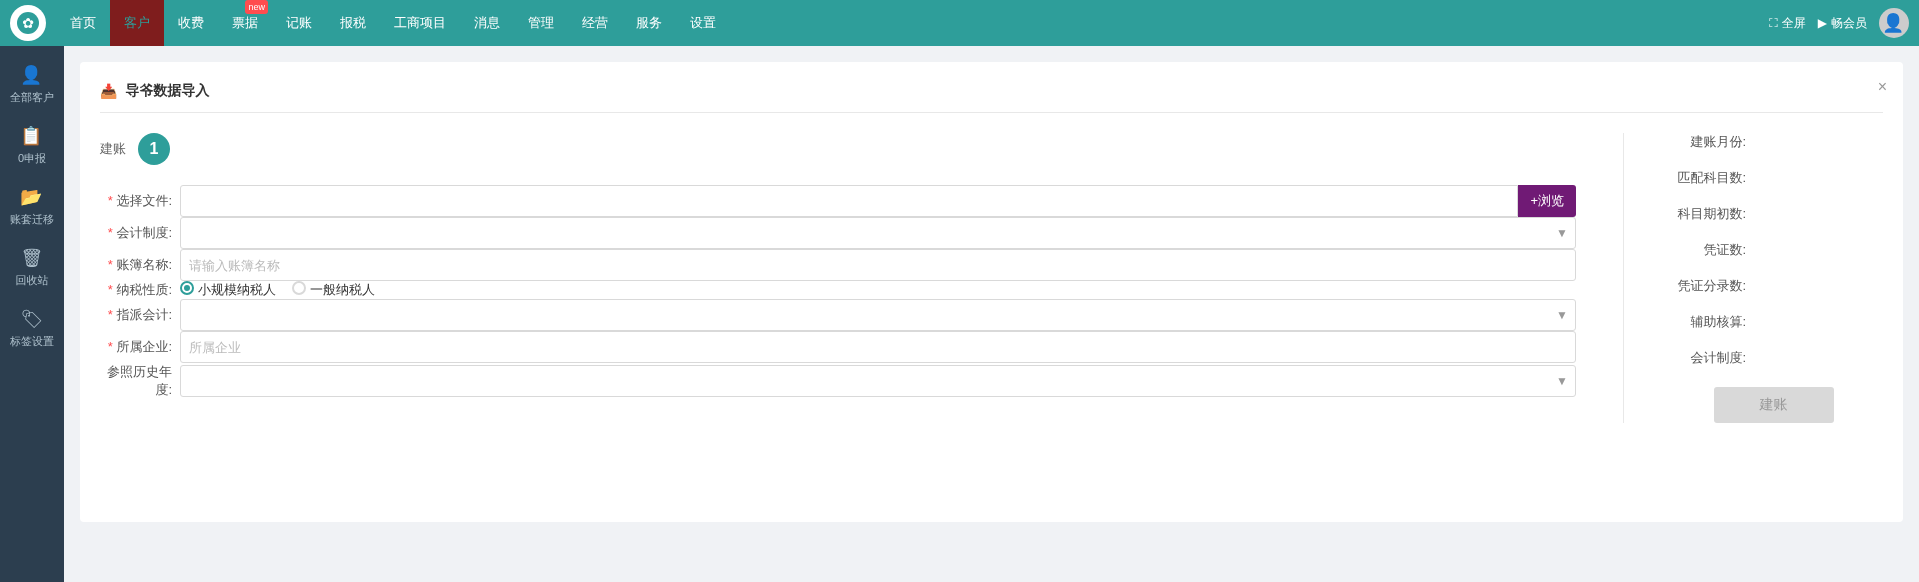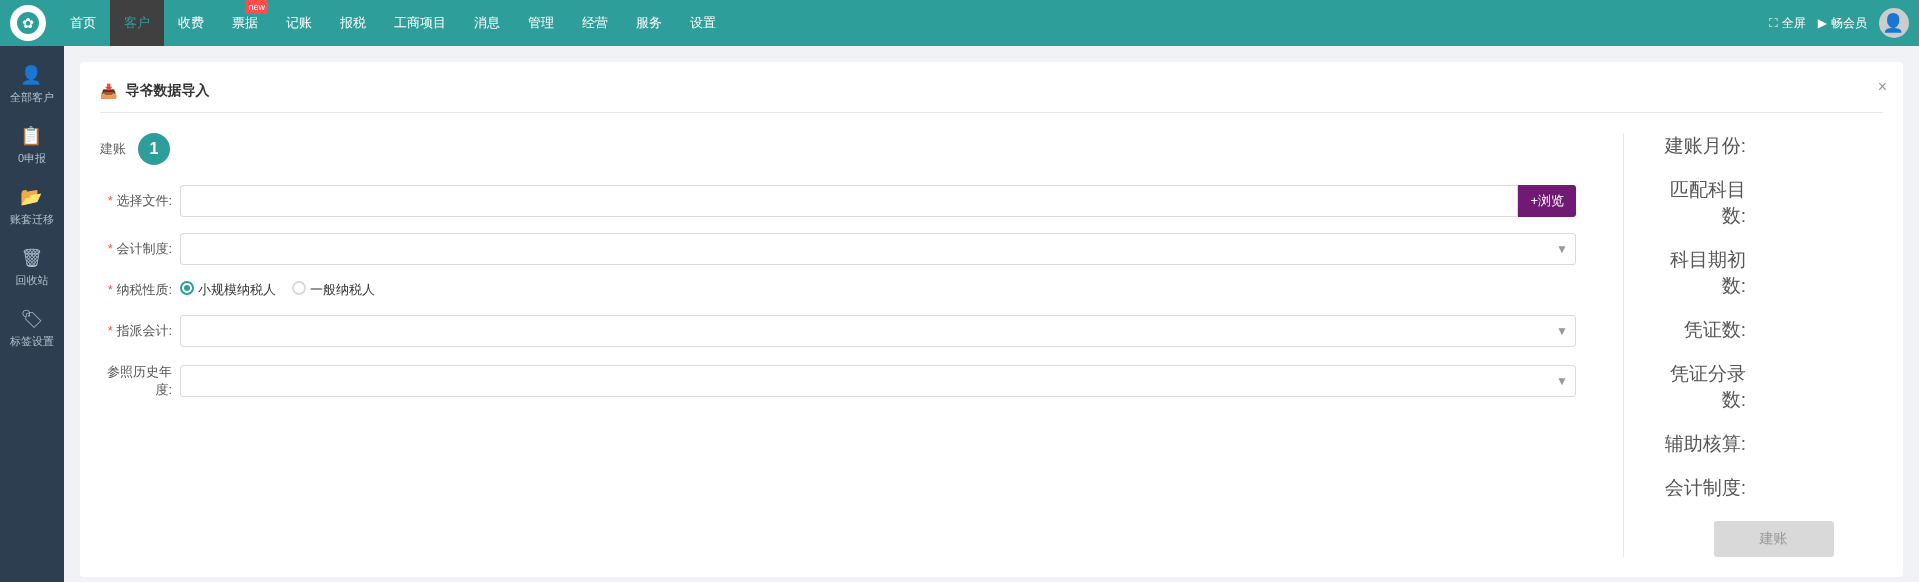--- a/index.html
+++ b/index.html
@@ -23,7 +23,7 @@
       color: #fff; padding: 0 14px; height: 46px; line-height: 46px; cursor: pointer; font-size: 13px;
       white-space: nowrap; position: relative;
     }
-    .nav-item.active { background: #404040; color: #2e9e9a; }
+    .nav-item.active { background: #7f1d1d; color: #2e9e9a; }
     .nav-badge {
       position: absolute; top: 0; right: 4px; background: #ff4d4f; color: #fff; font-size: 9px;
       padding: 0 3px; border-radius: 3px; line-height: 14px; height: 14px;

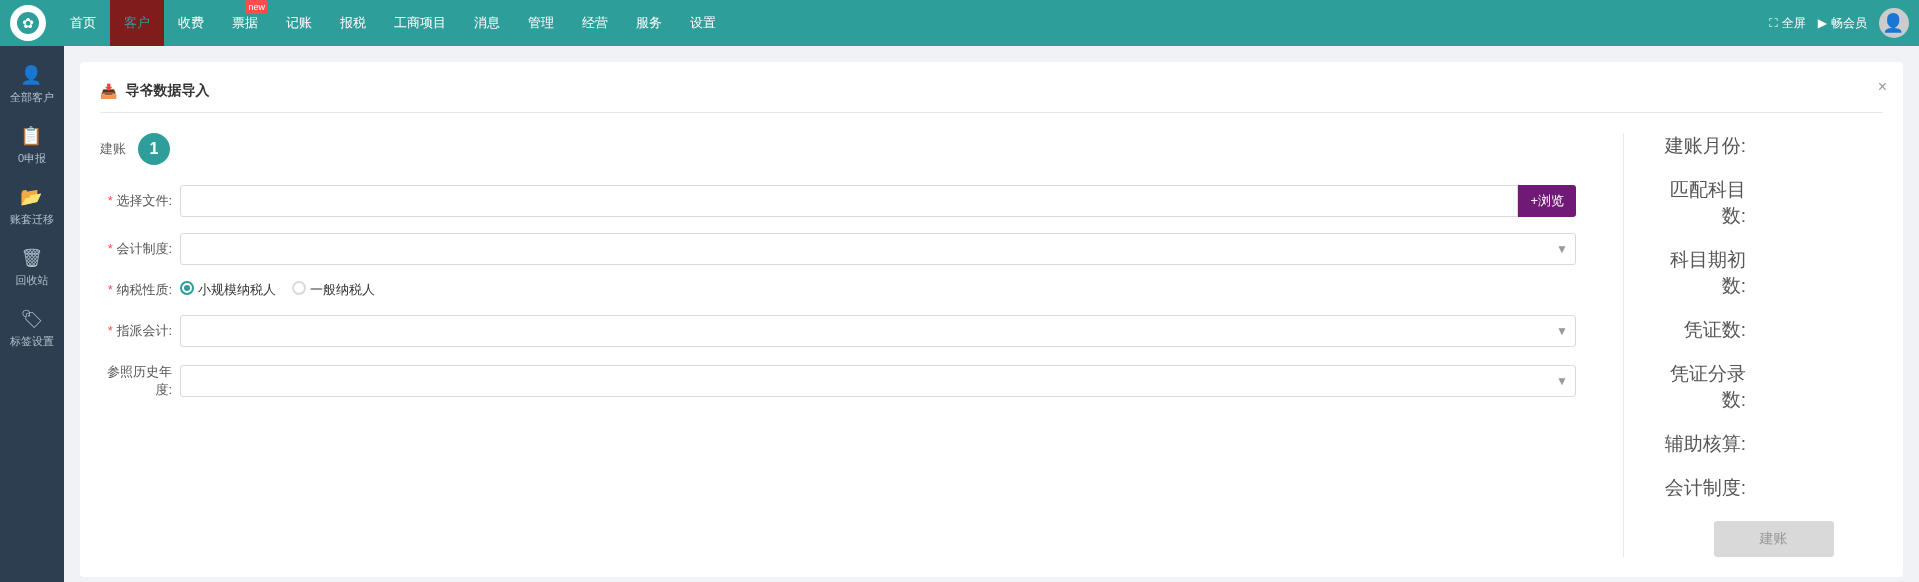--- a/index.html
+++ b/index.html
@@ -110,7 +110,7 @@
 
     
     .info-row { display: flex; align-items: center; margin-bottom: 18px; }
-    .info-label { width: 90px; text-align: right; padding-right: 8px; color: #555; font-size: 19px; flex-shrink: 0; }
+    .info-label { width: 90px; text-align: right; padding-right: 8px; color: #555; font-size: 13px; flex-shrink: 0; }
     .info-value { color: #333; font-size: 13px; }
 
     .build-btn {

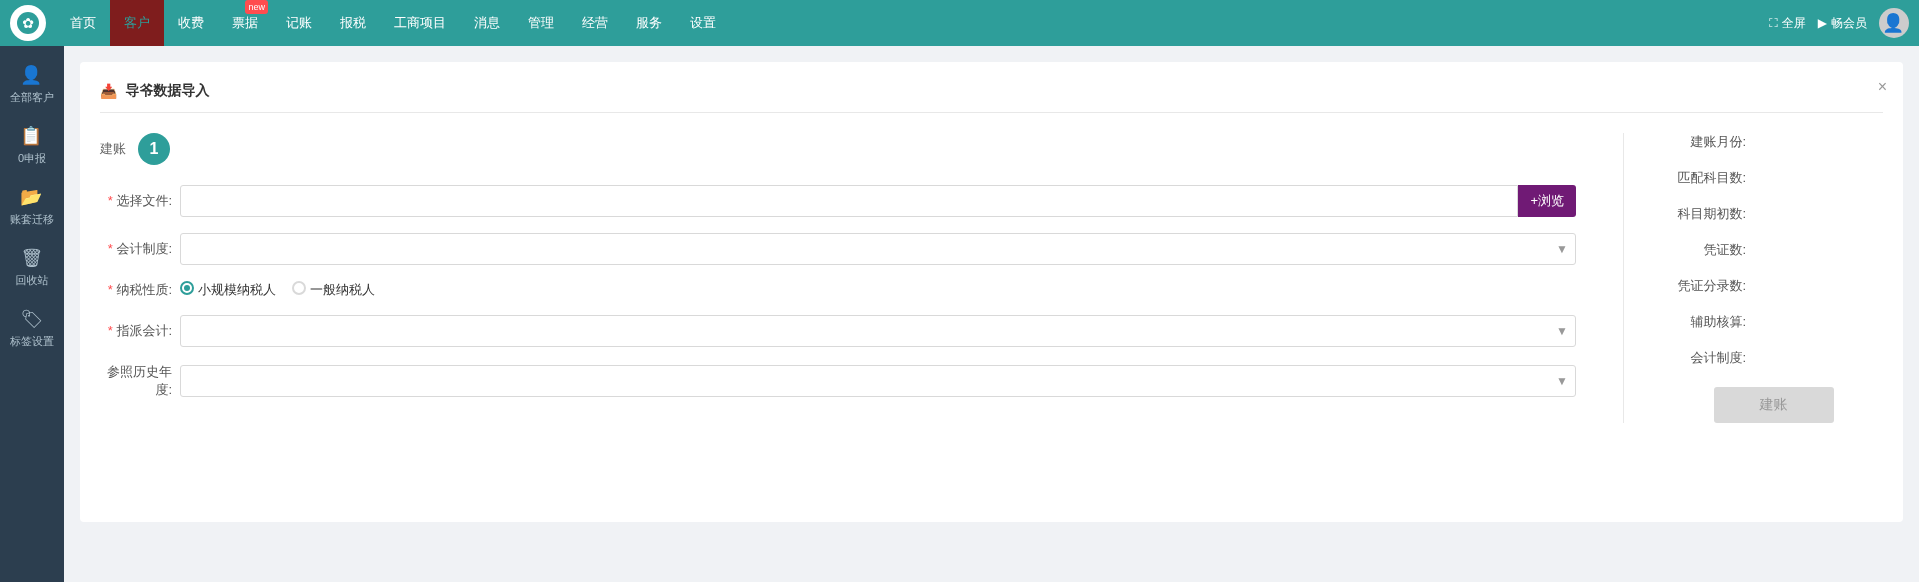--- a/index.html
+++ b/index.html
@@ -76,7 +76,7 @@
       display: flex; align-items: center; justify-content: center; font-size: 16px; font-weight: bold;
     }
 
-    .form-row { display: flex; align-items: center; margin-bottom: 16px; }
+    .form-row { display: flex; align-items: center; }
     .form-label { width: 80px; text-align: right; padding-right: 8px; color: #555; flex-shrink: 0; font-size: 13px; }
     .form-label.required::before { content: "* "; color: #ff4d4f; }
     .form-control {

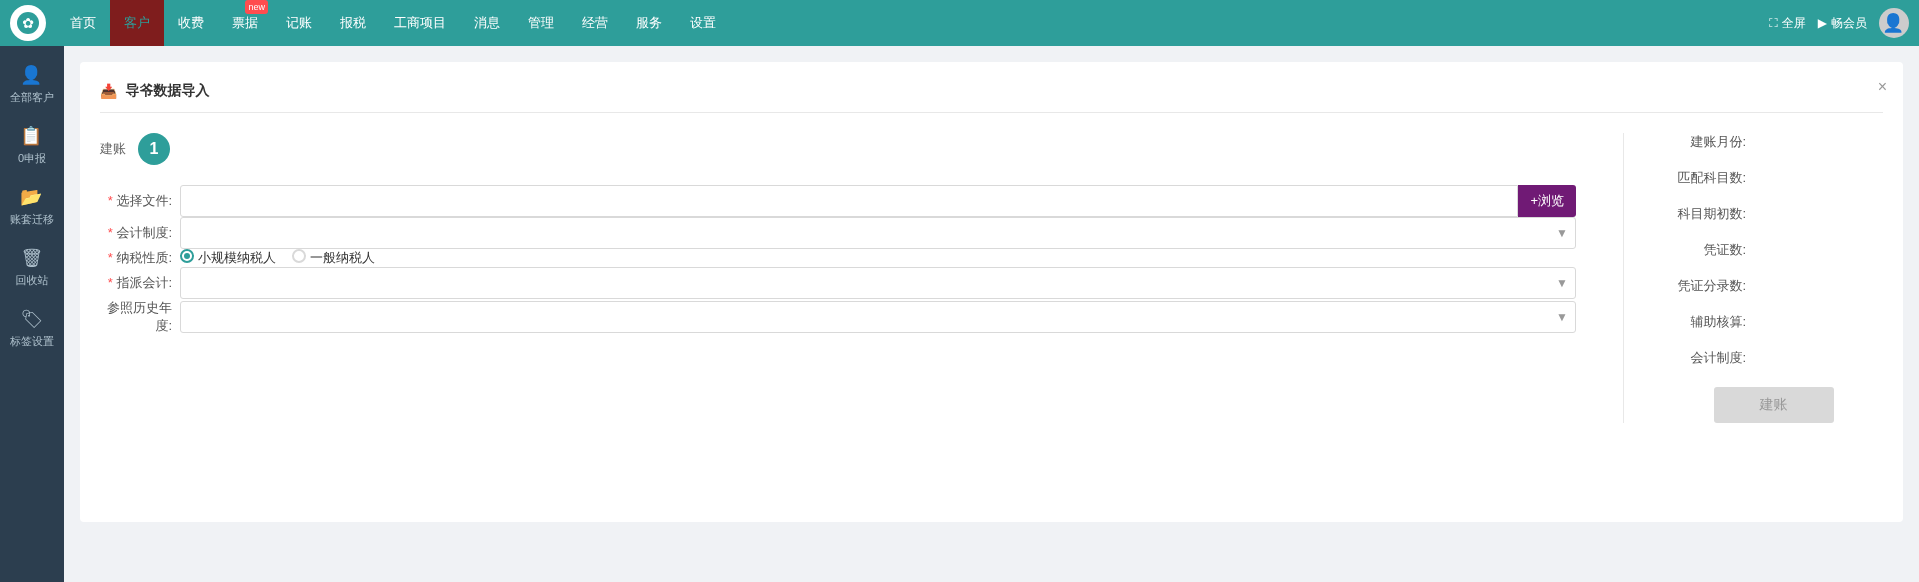--- a/index.html
+++ b/index.html
@@ -220,6 +220,10 @@
             </div>
           </div>
 
+          <div class="form-row">
+            <span class="form-label required">账簿名称:</span>
+            <input type="text" class="form-control" placeholder="请输入账簿名称" style="">
+          </div>
 
           <div class="form-row">
             <span class="form-label required">纳税性质:</span>

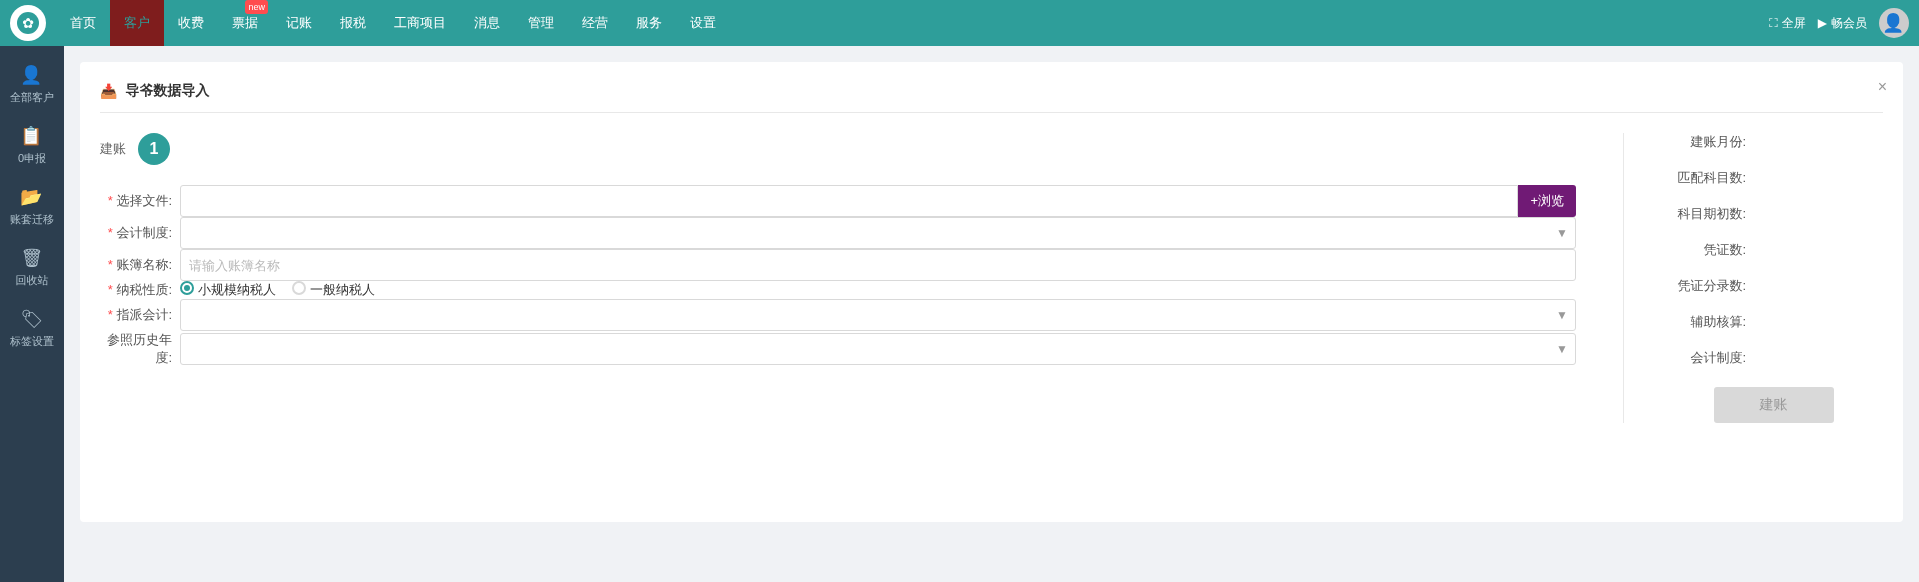--- a/index.html
+++ b/index.html
@@ -250,6 +250,10 @@
           </div>
 
 
+          <div class="form-row">
+            <span class="form-label required">所属企业:</span>
+            <input type="text" class="form-control" placeholder="所属企业" style="">
+          </div>
 
           <div class="form-row">
             <span class="form-label">参照历史年度:</span>

